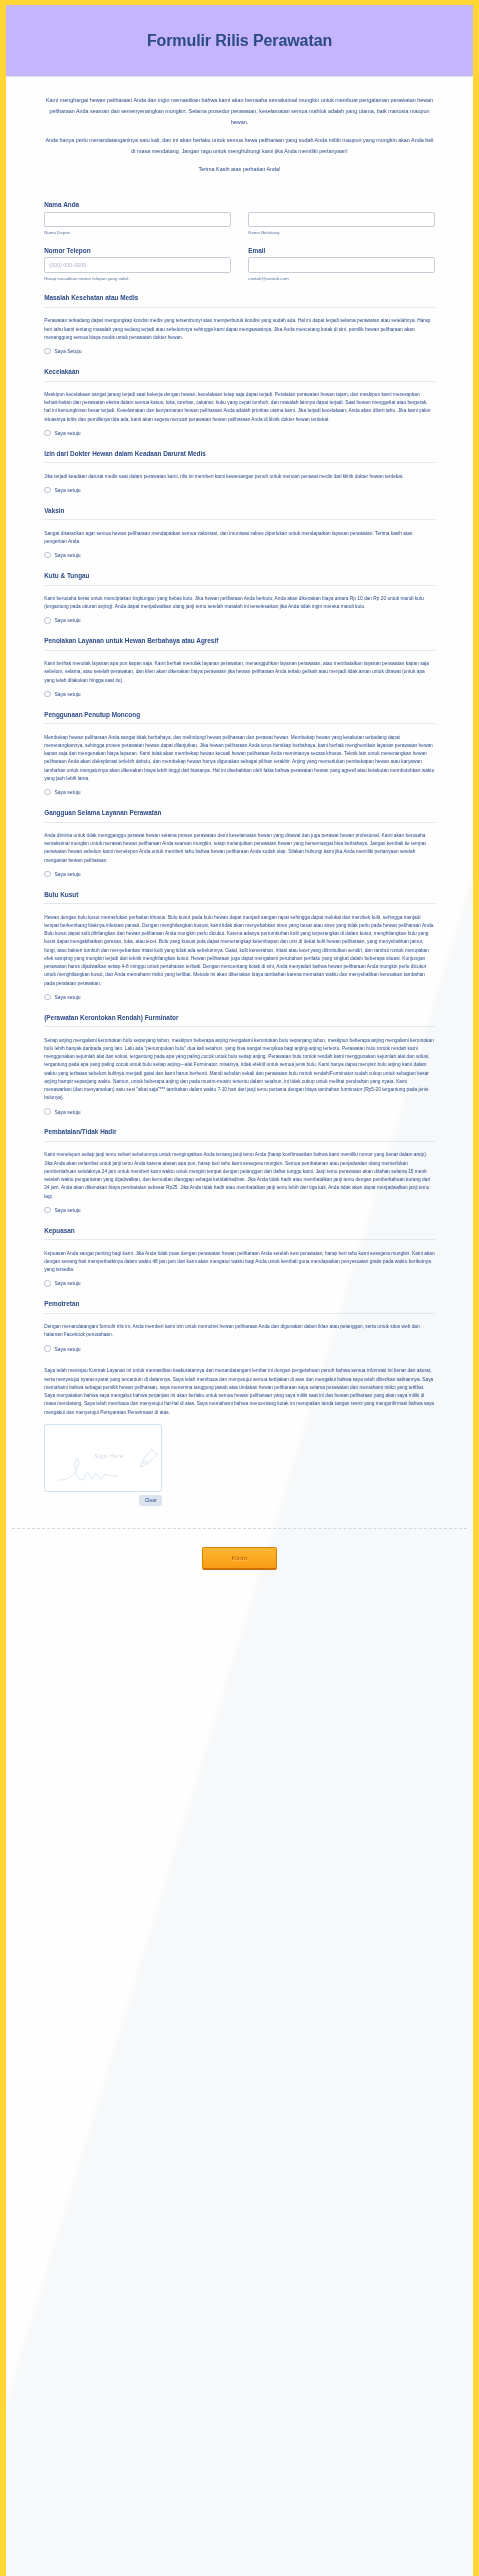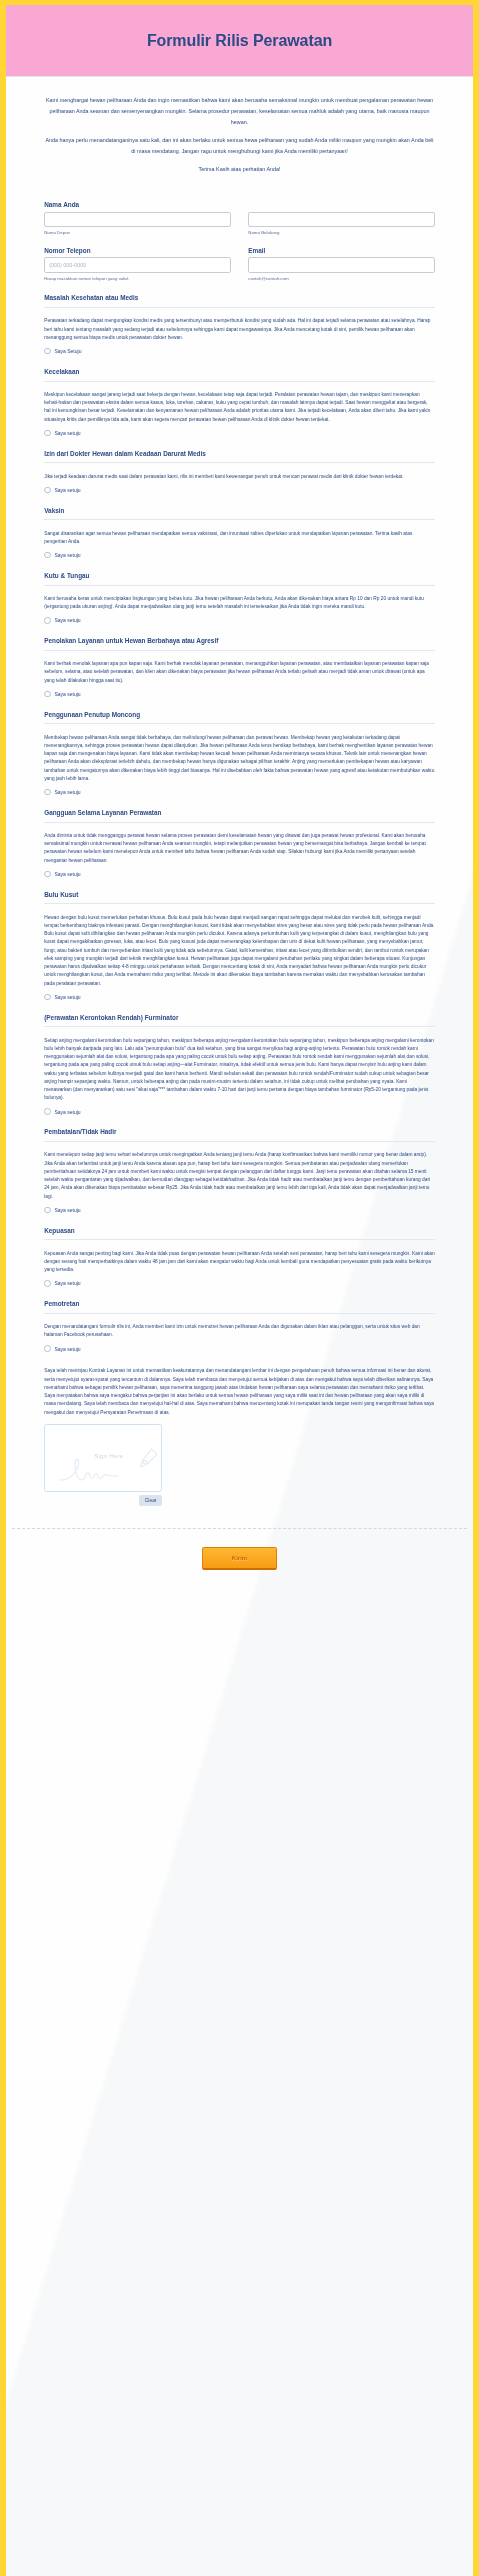--- a/index.html
+++ b/index.html
@@ -34,7 +34,7 @@
   .sheet > * { position: relative; z-index: 1; }
 
   .header {
-    background:#f9a8d4;
+    background:#c4b5fd;
     text-align:center;
     padding: 27px 10.3px 26px 10.3px;
     border-bottom: 0.5px solid #e2e5ea;

